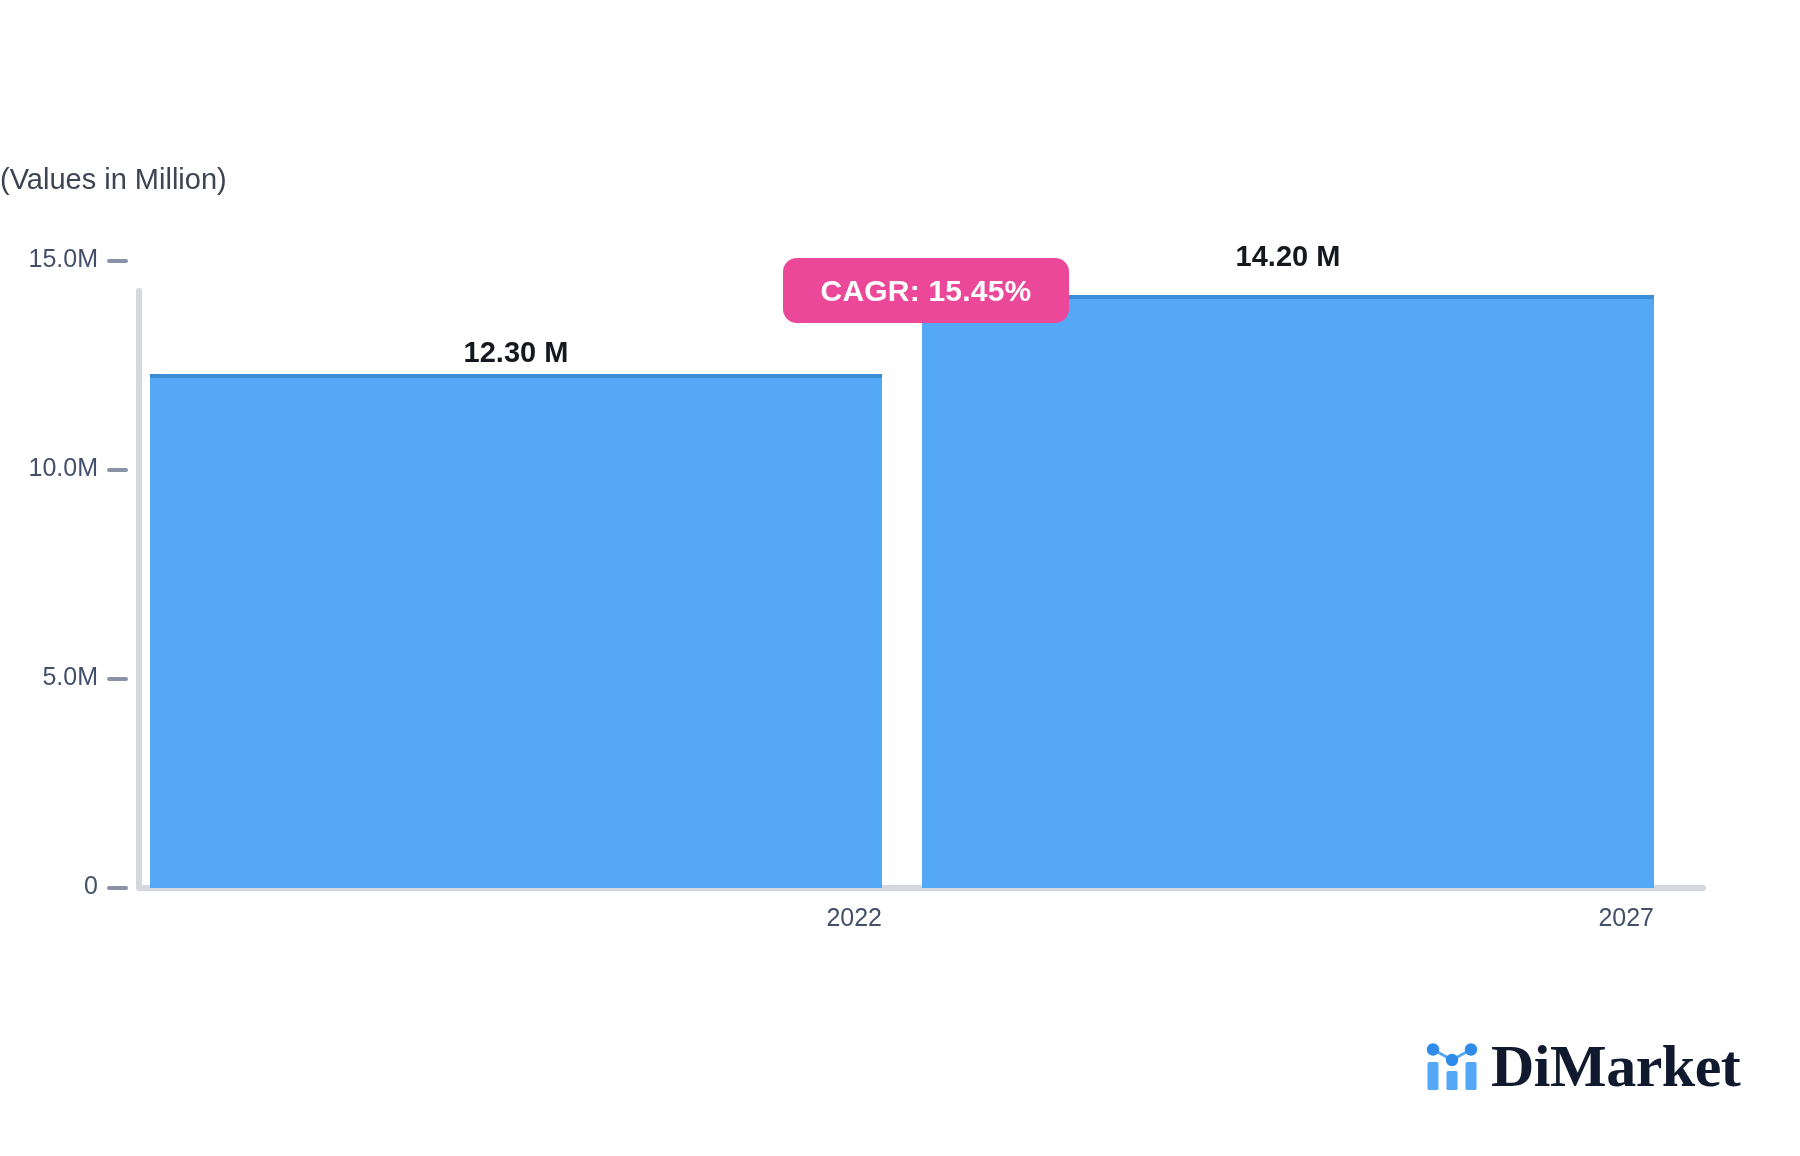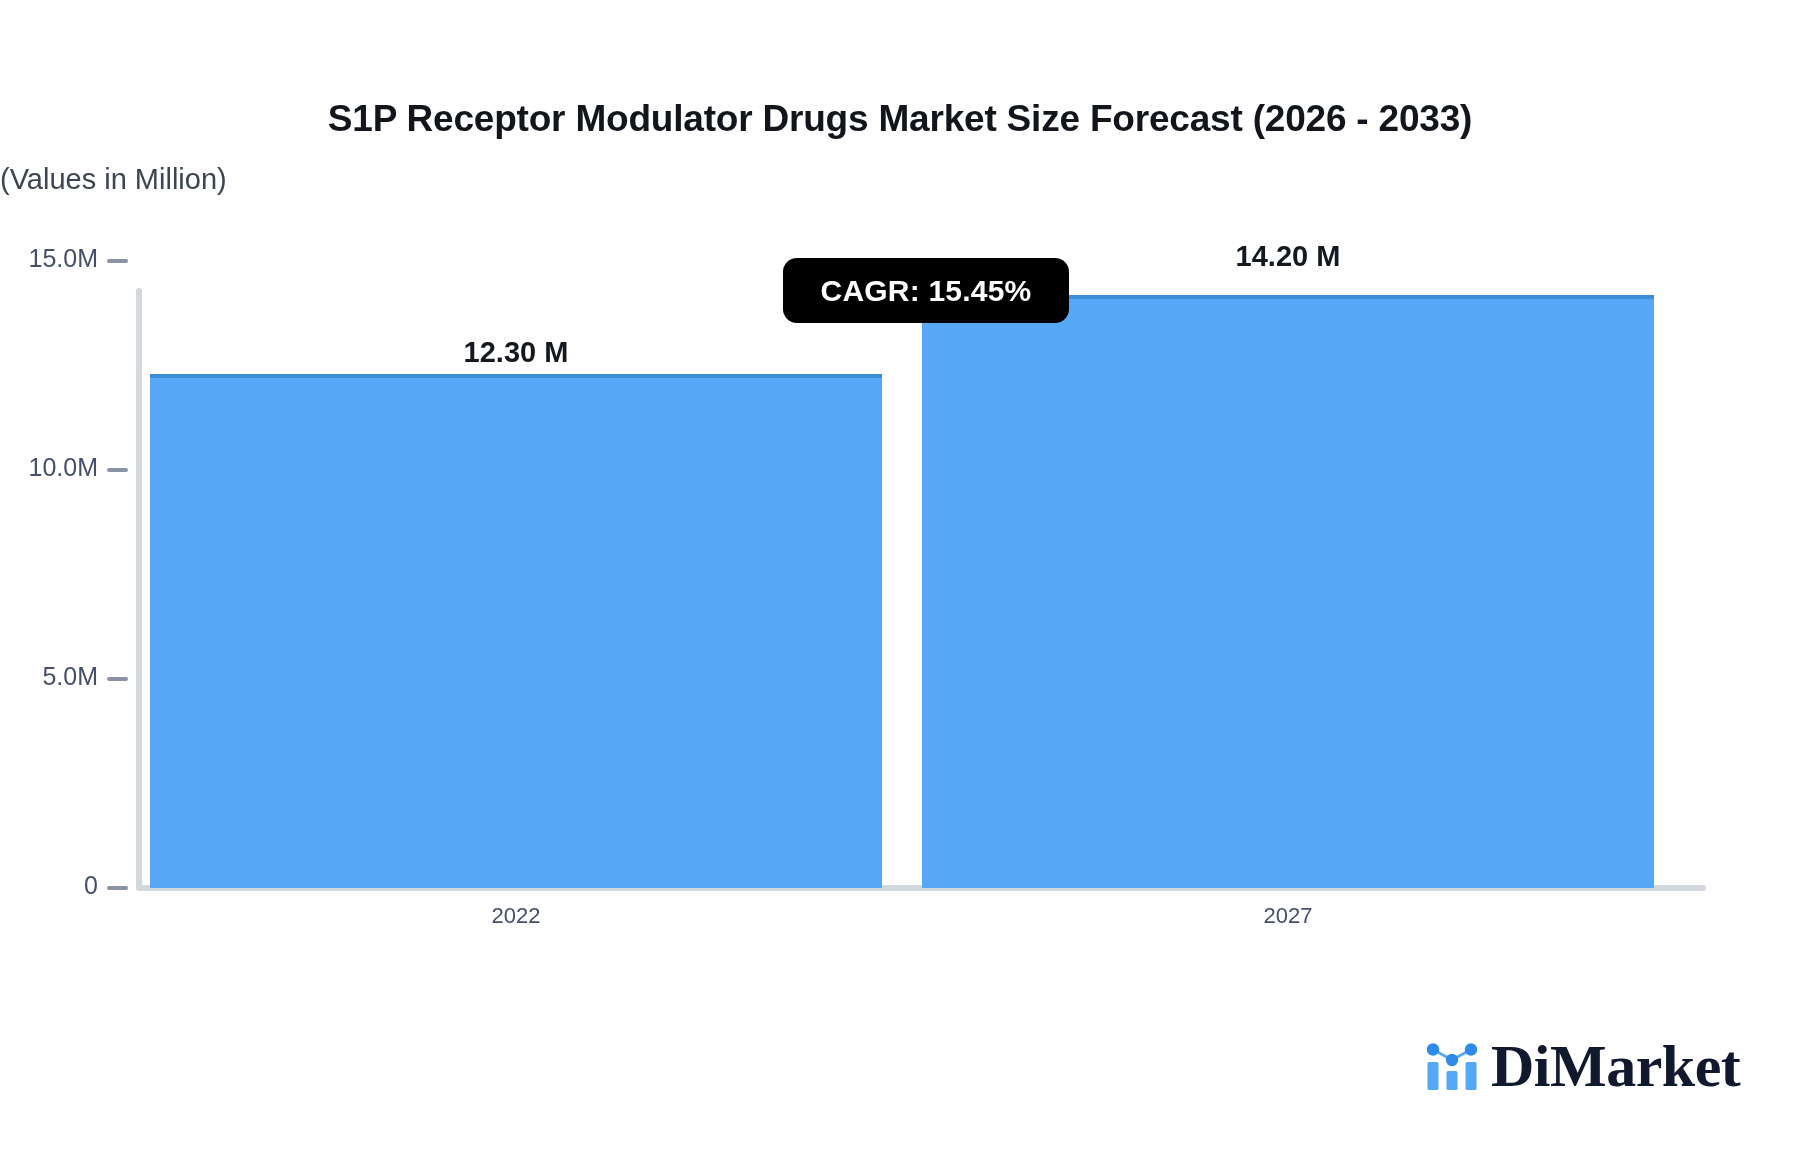--- a/index.html
+++ b/index.html
@@ -171,7 +171,6 @@
 
 <div id="canvas">
 
-  <div class="chart-title">S1P Receptor Modulator Drugs Market Size Forecast (2026 - 2033)</div>
 
   <div class="chart-subtitle">(Values in Million)</div>
 

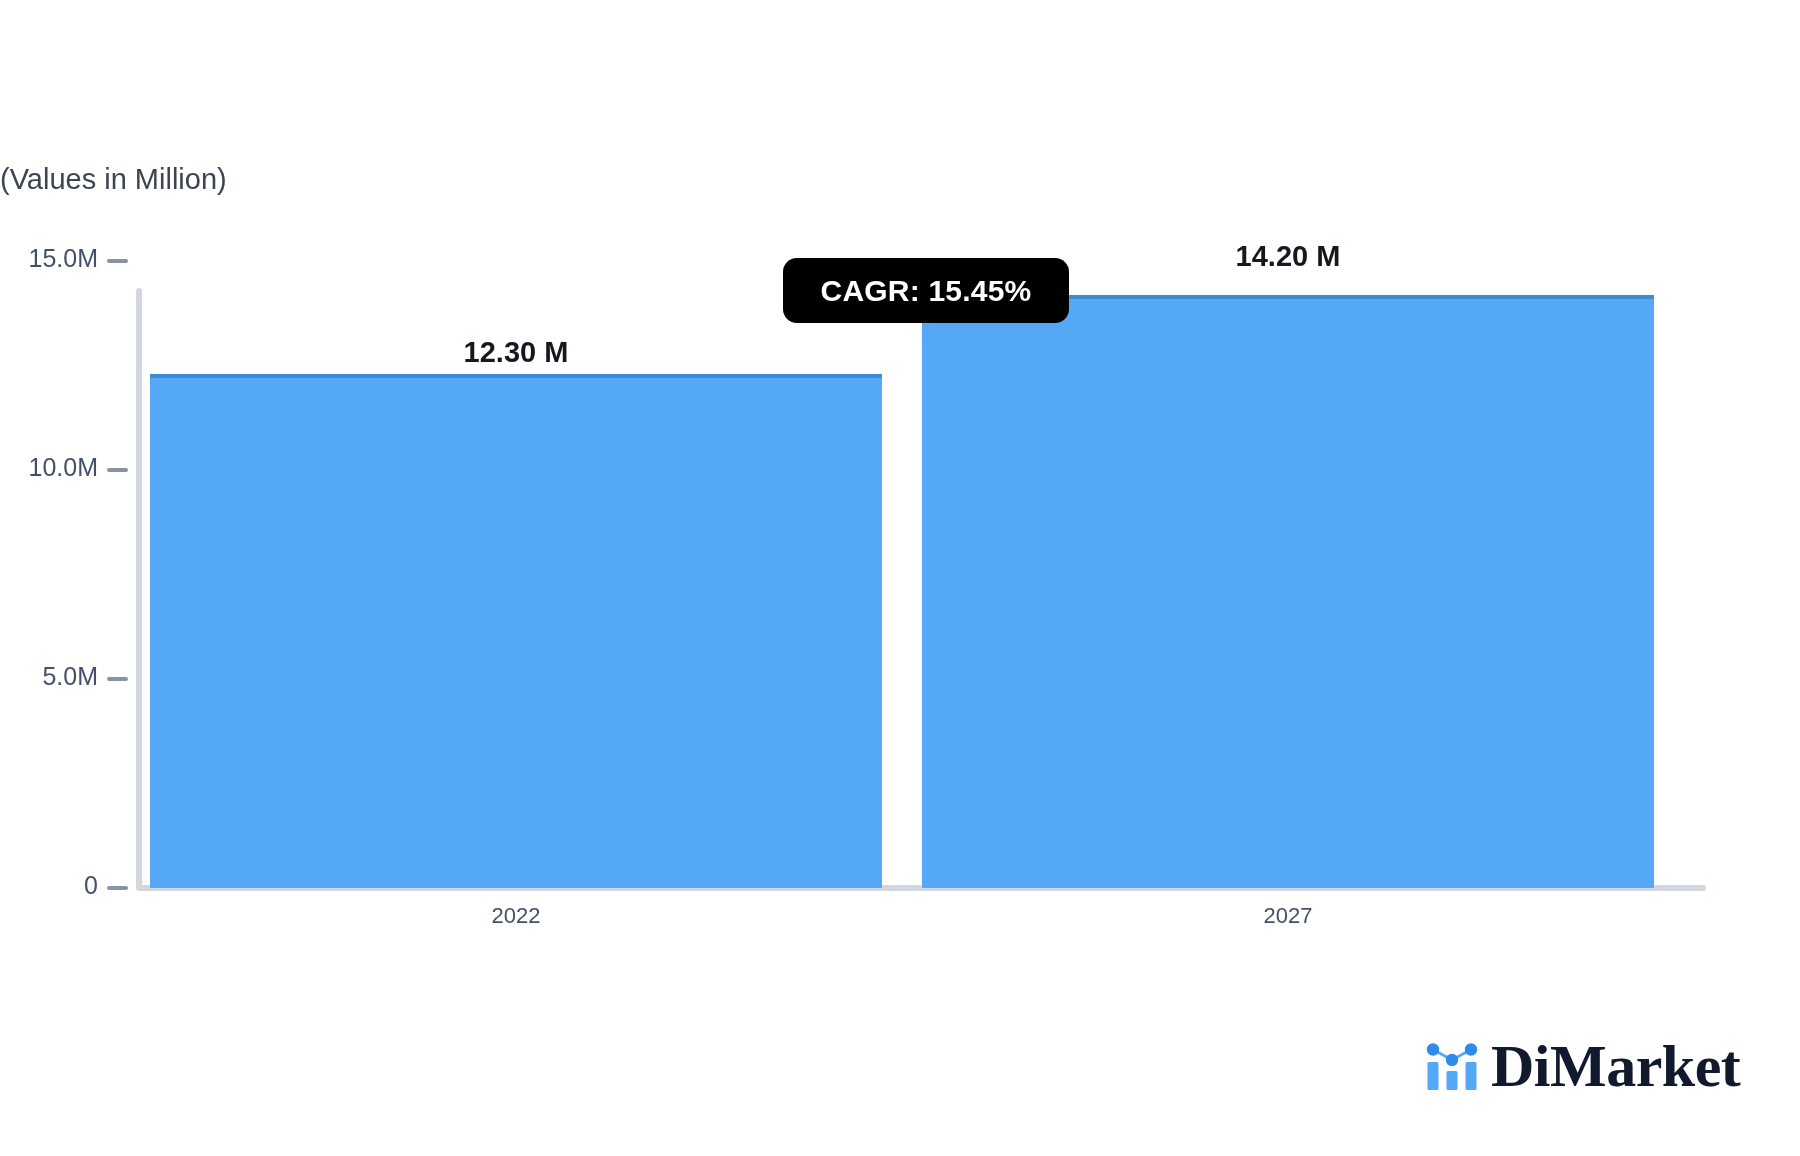--- a/index.html
+++ b/index.html
@@ -130,7 +130,7 @@
     top: 258px;
     width: 286px;
     height: 65px;
-    background: #000000;
+    background: #ec4899;
     border-radius: 14px;
     display: flex;
     align-items: center;

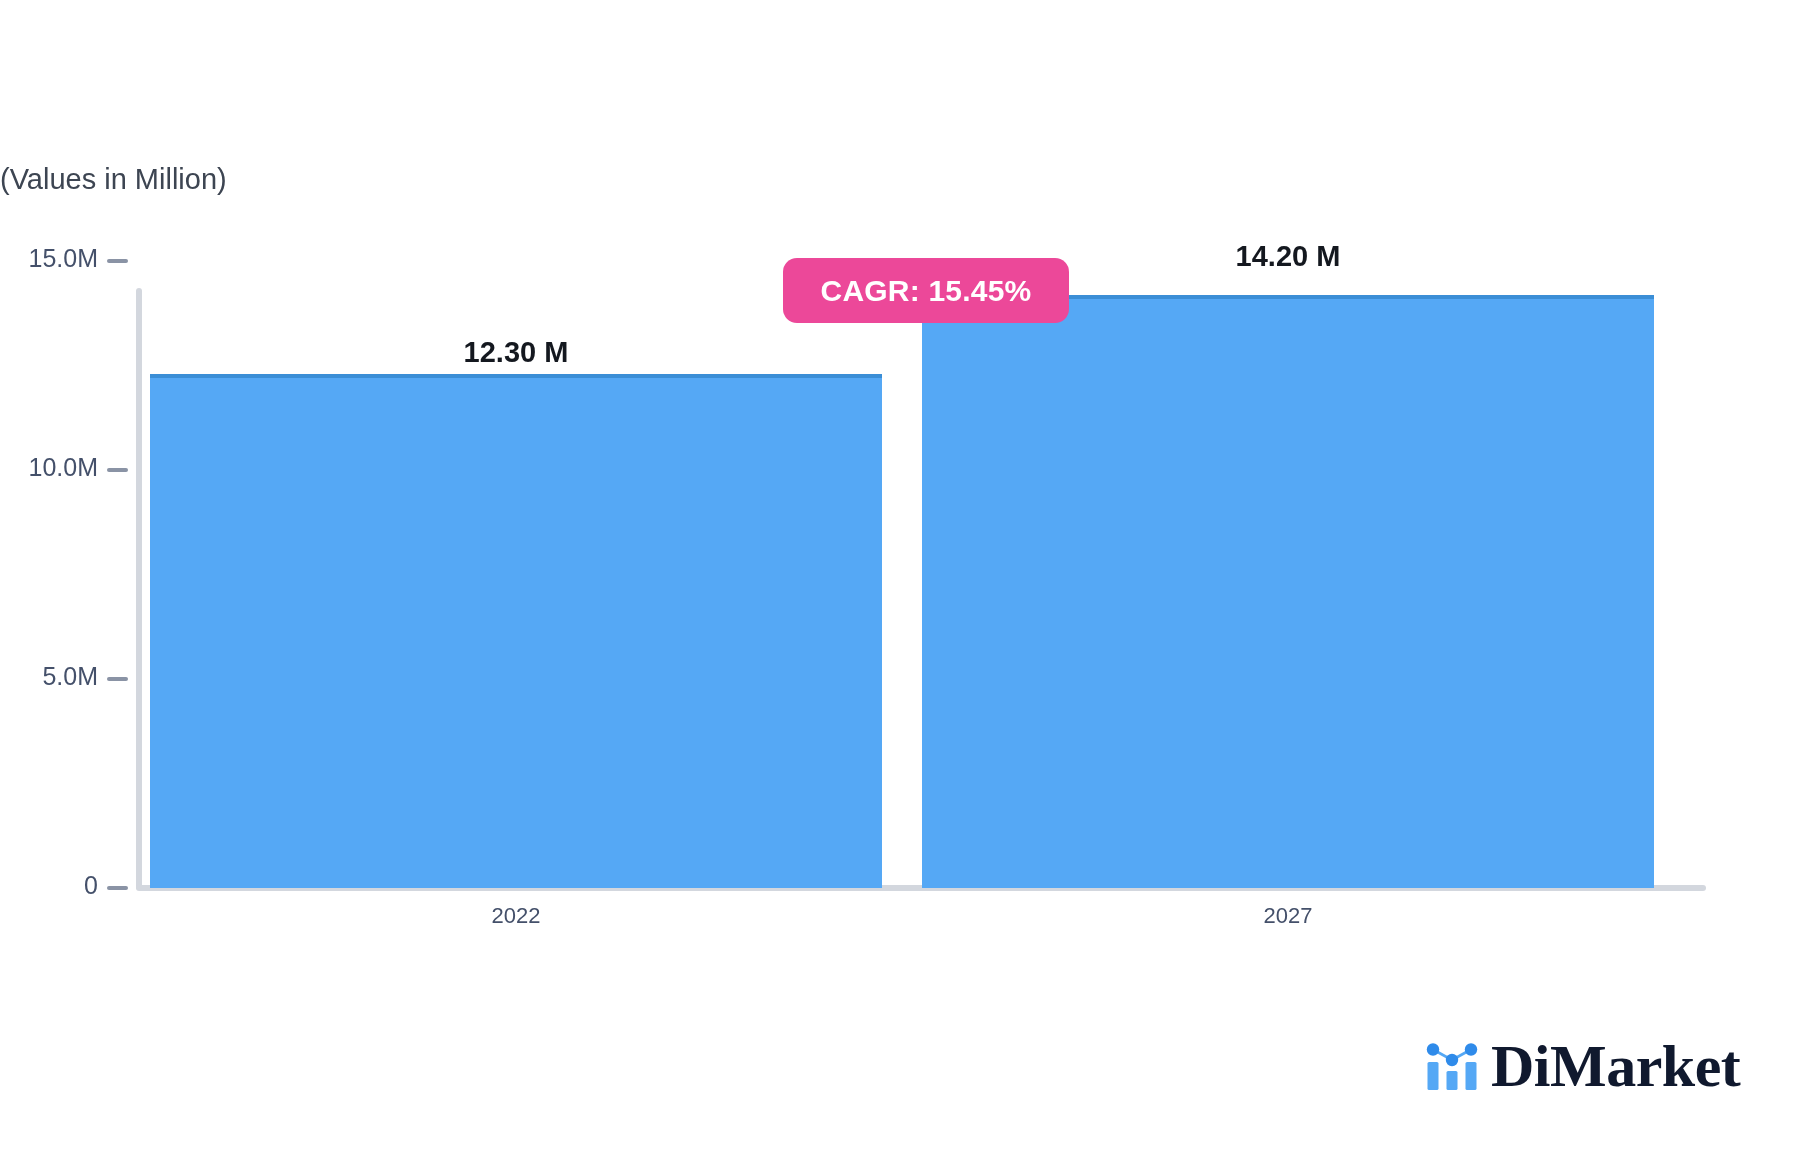--- a/index.html
+++ b/index.html
@@ -117,9 +117,9 @@
   .cat-label {
     position: absolute;
     top: 903px;
-    font-size: 22px;
+    font-size: 25px;
     color: #44506a;
-    text-align: center;
+    text-align: right;
     white-space: nowrap;
   }
 

